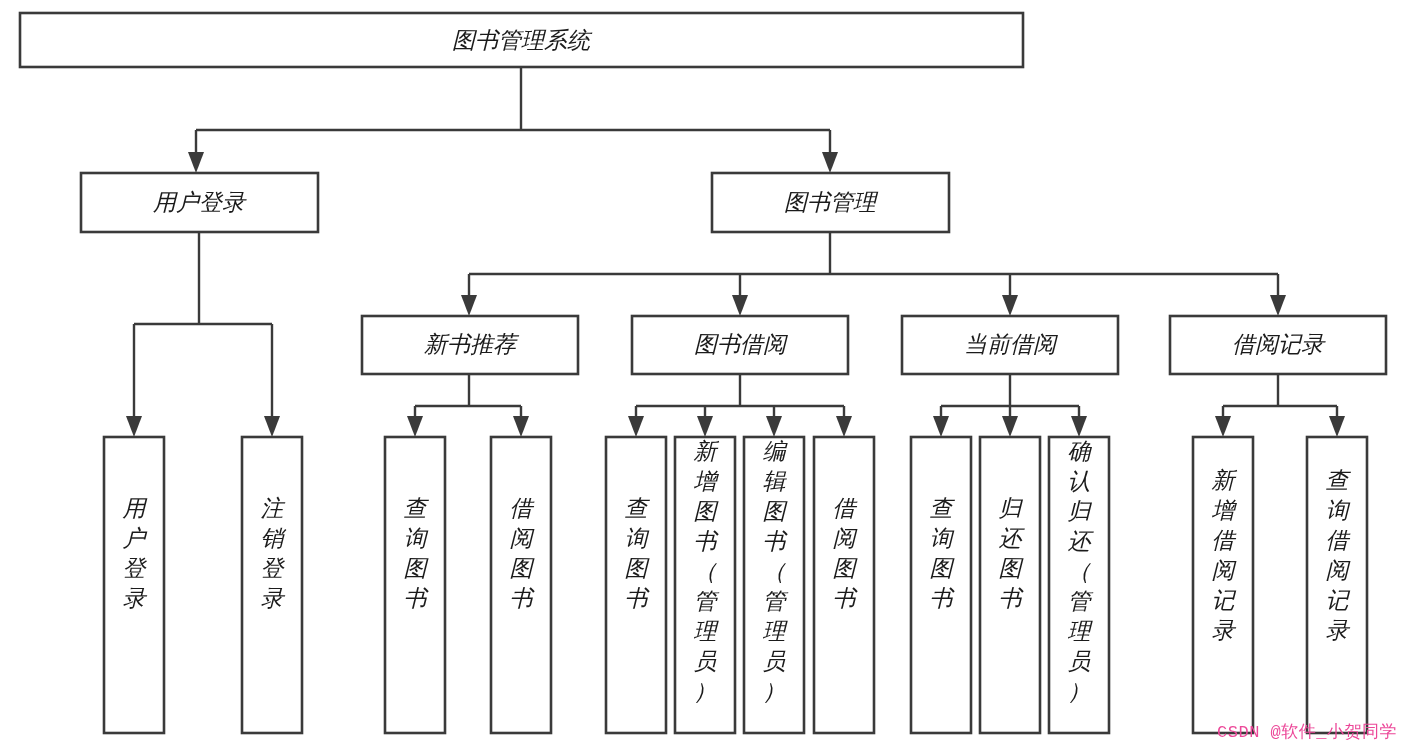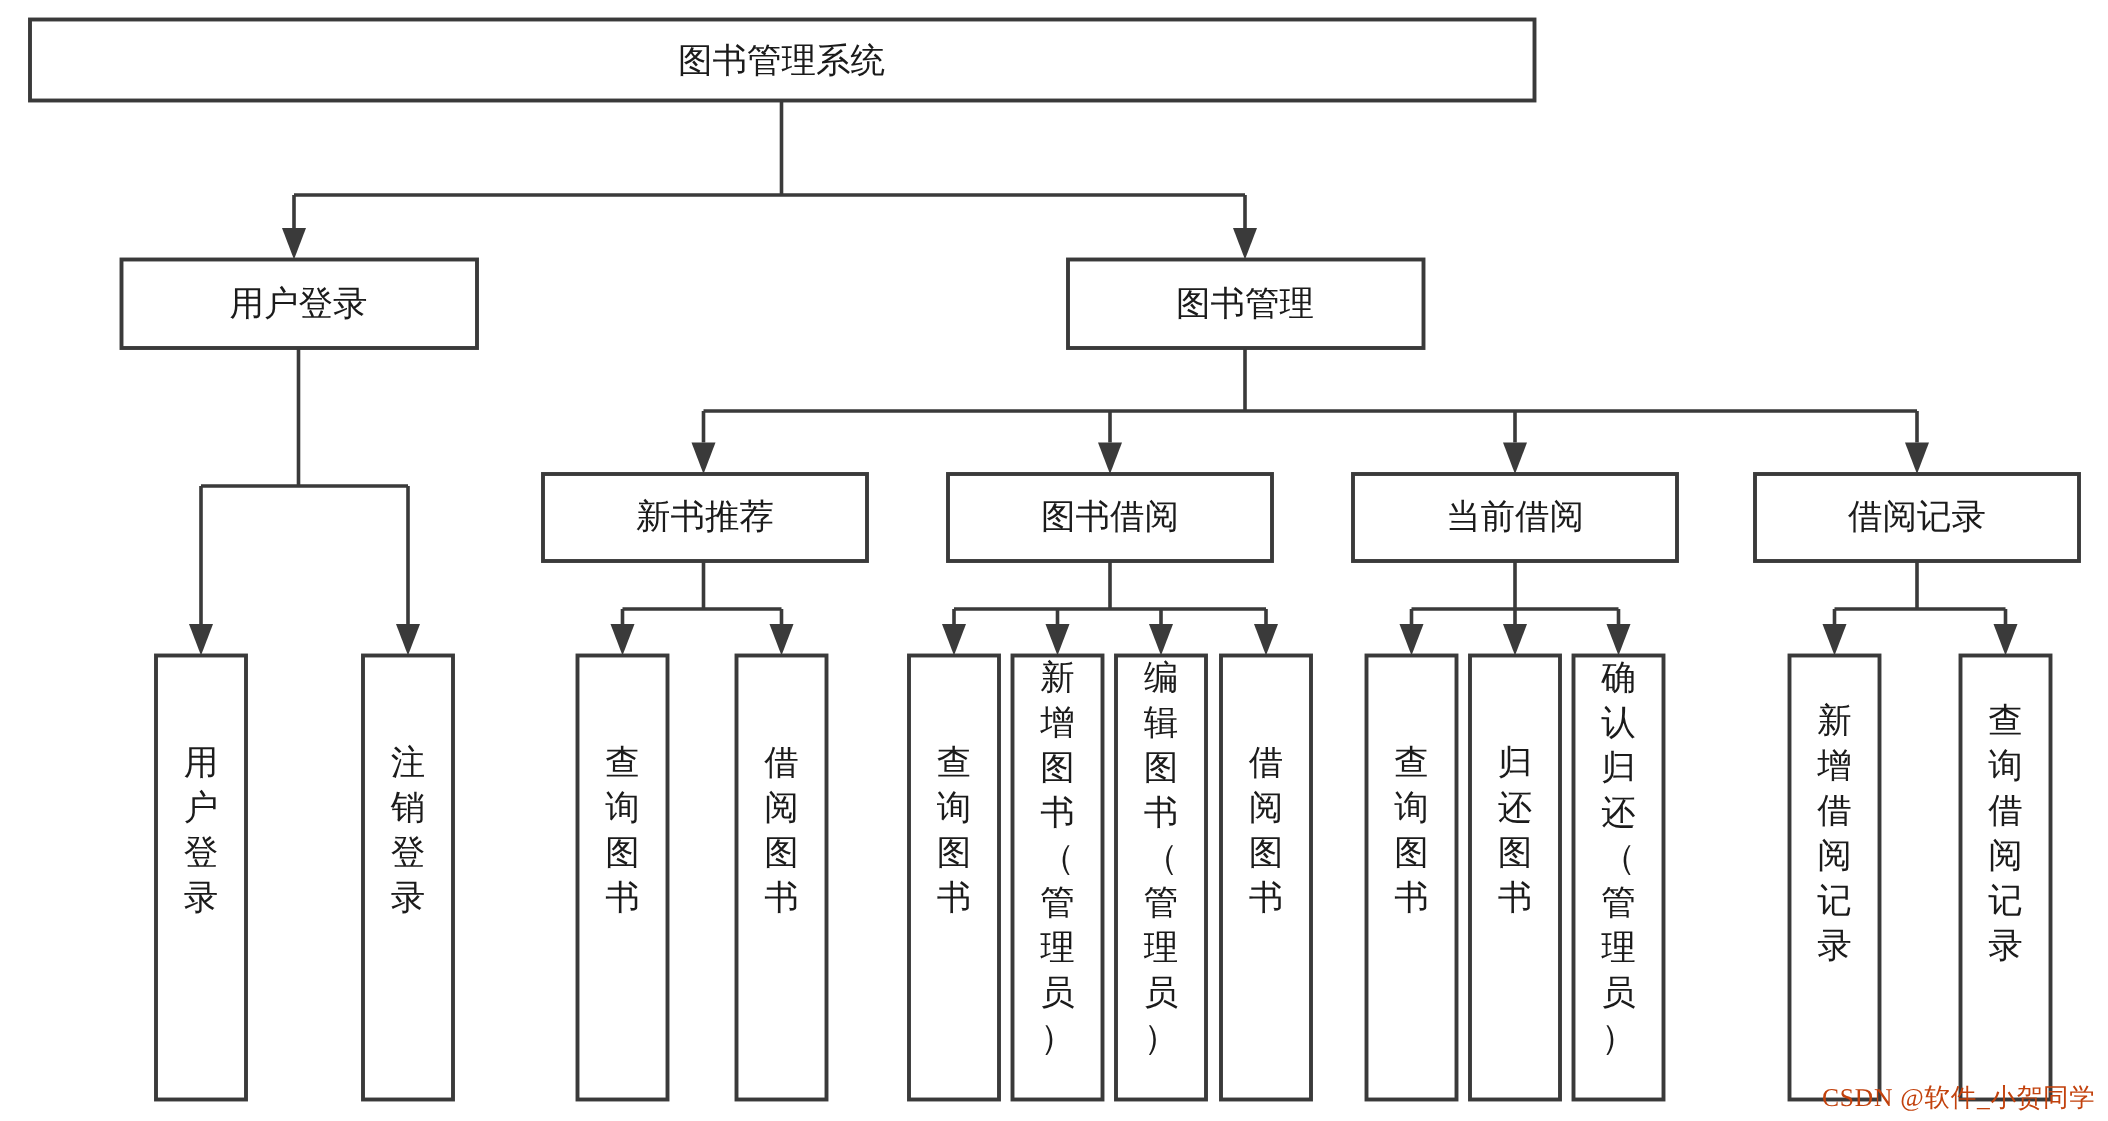--- a/index.html
+++ b/index.html
@@ -20,6 +20,7 @@
     top: 0;
     width: 1404px;
     height: 747px;
+    font-style: italic;
   }
   .node-box {
     fill: #ffffff;

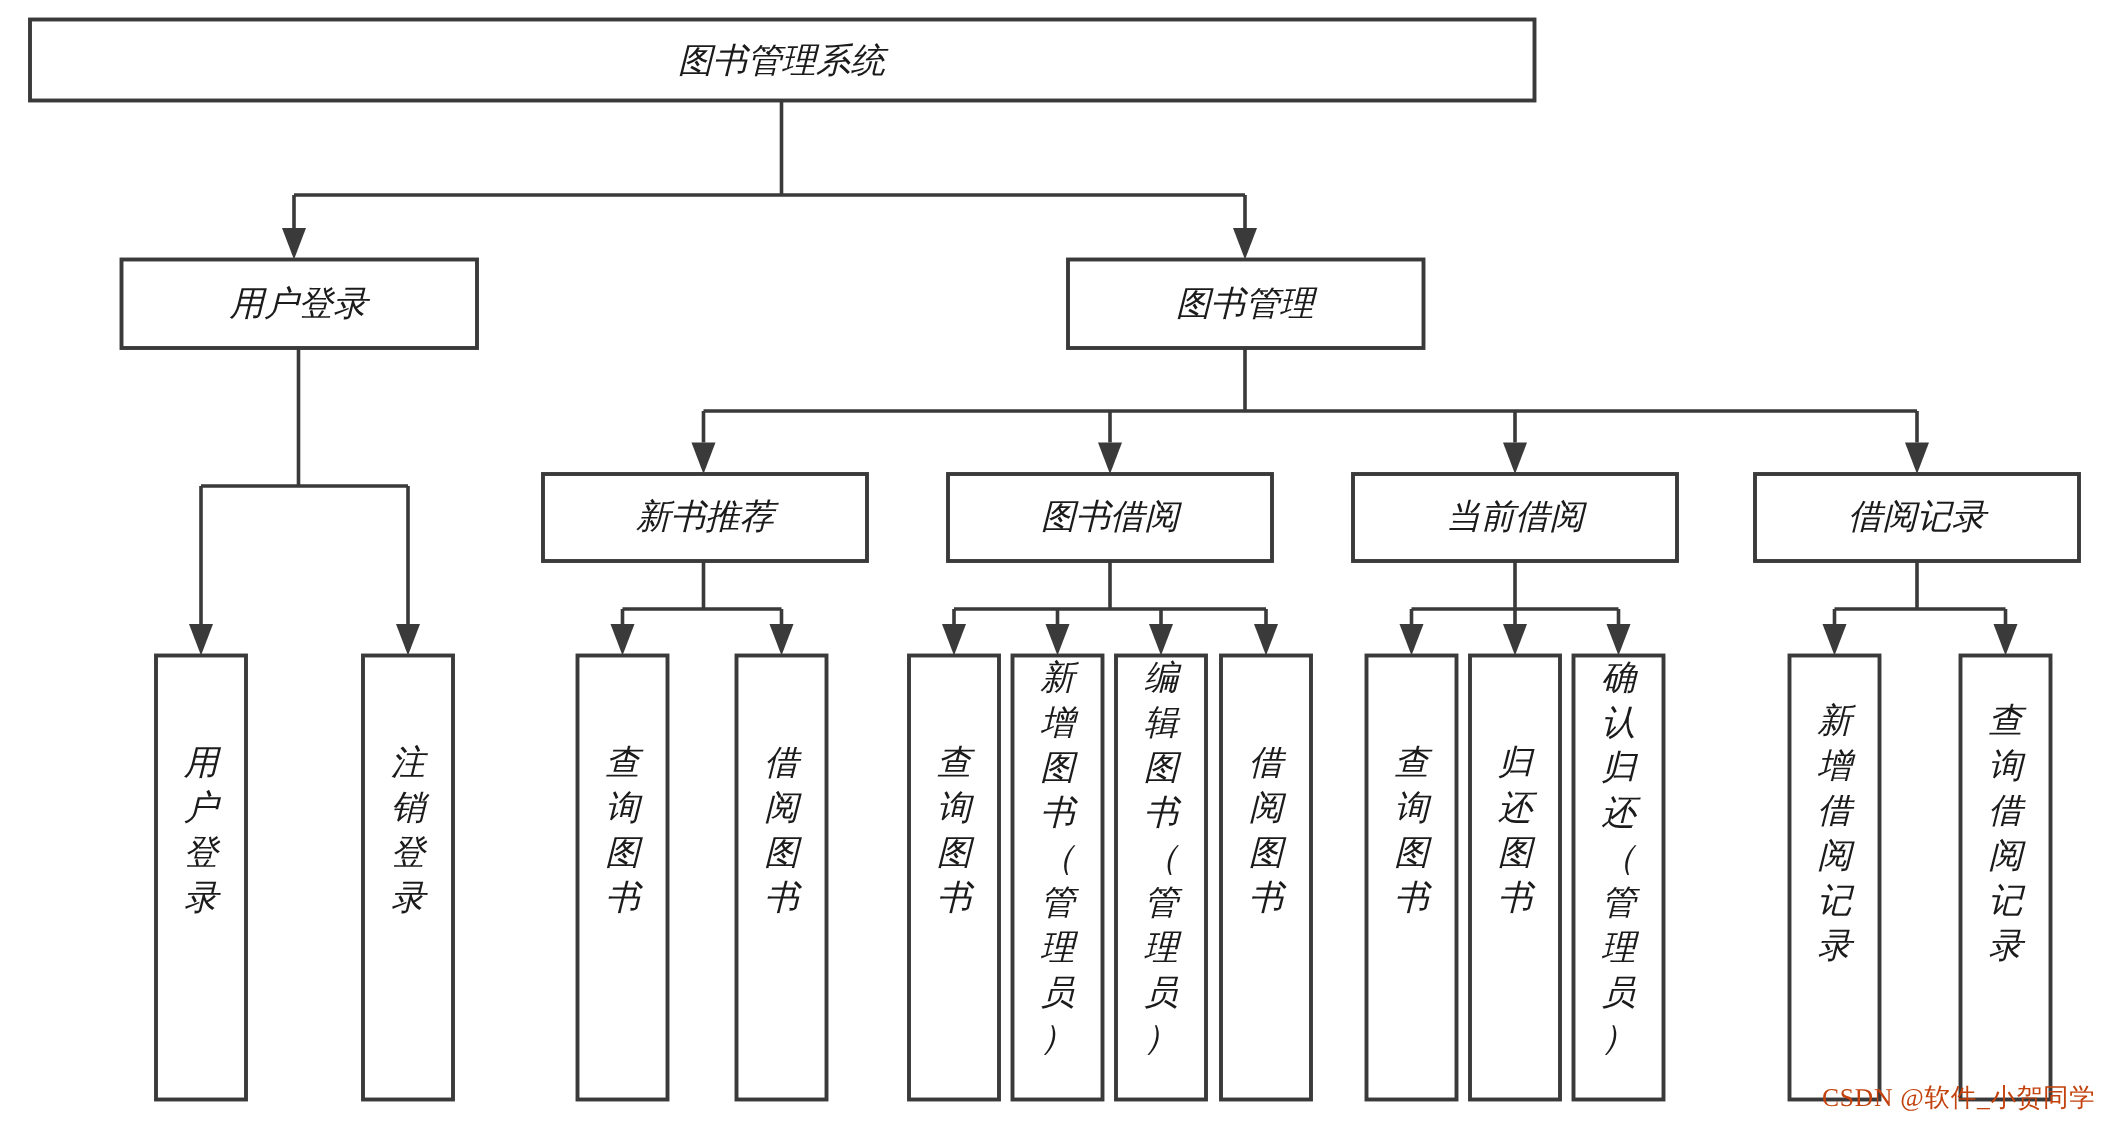--- a/index.html
+++ b/index.html
@@ -53,9 +53,9 @@
     position: absolute;
     right: 8px;
     bottom: 4px;
-    font-family: Liberation Serif, serif;
+    font-family: Liberation Mono, monospace;
     font-size: 17px;
-    color: #c2410c;
+    color: #ec4899;
     white-space: nowrap;
     letter-spacing: 0.5px;
     pointer-events: none;

